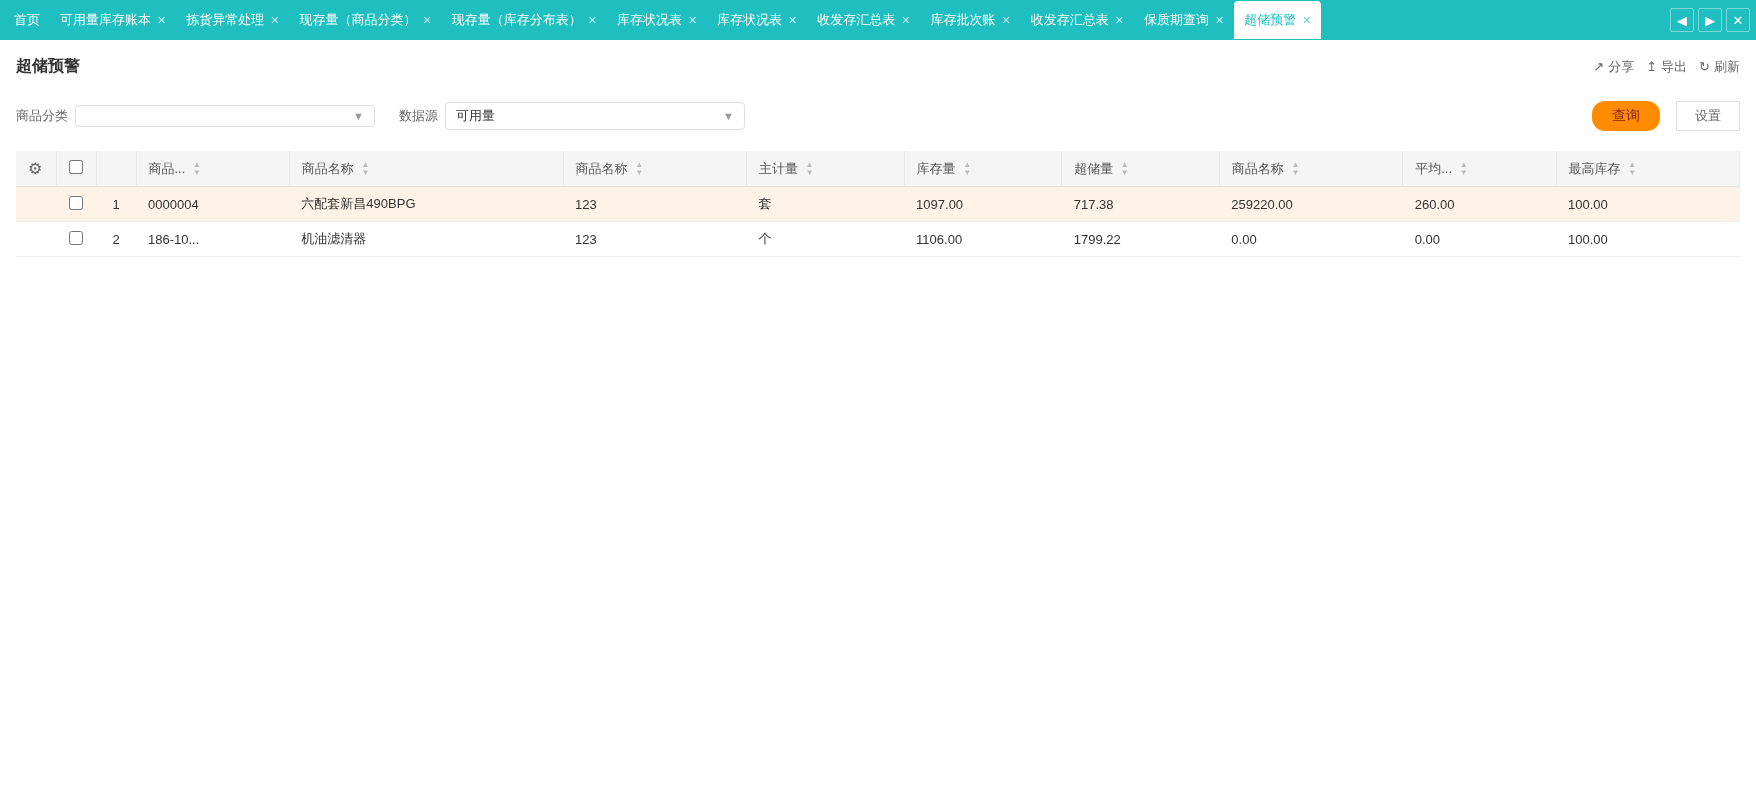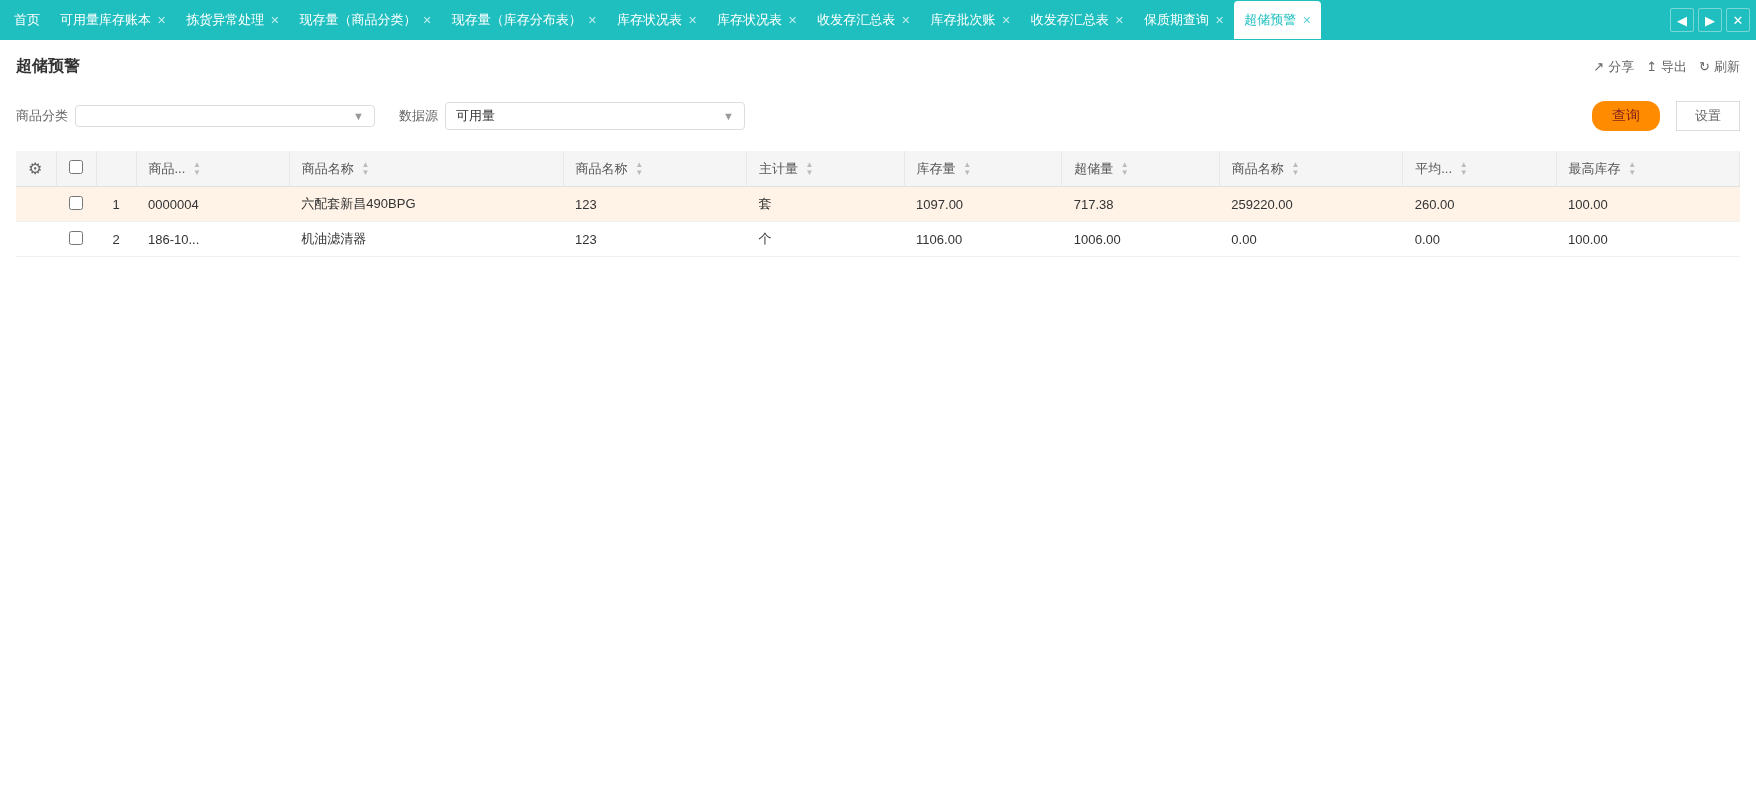--- a/index.html
+++ b/index.html
@@ -429,7 +429,7 @@
       <td>123</td>
       <td>个</td>
       <td>1106.00</td>
-      <td>1006.00</td>
+      <td>1799.22</td>
       <td>0.00</td>
       <td>0.00</td>
       <td>100.00</td>

